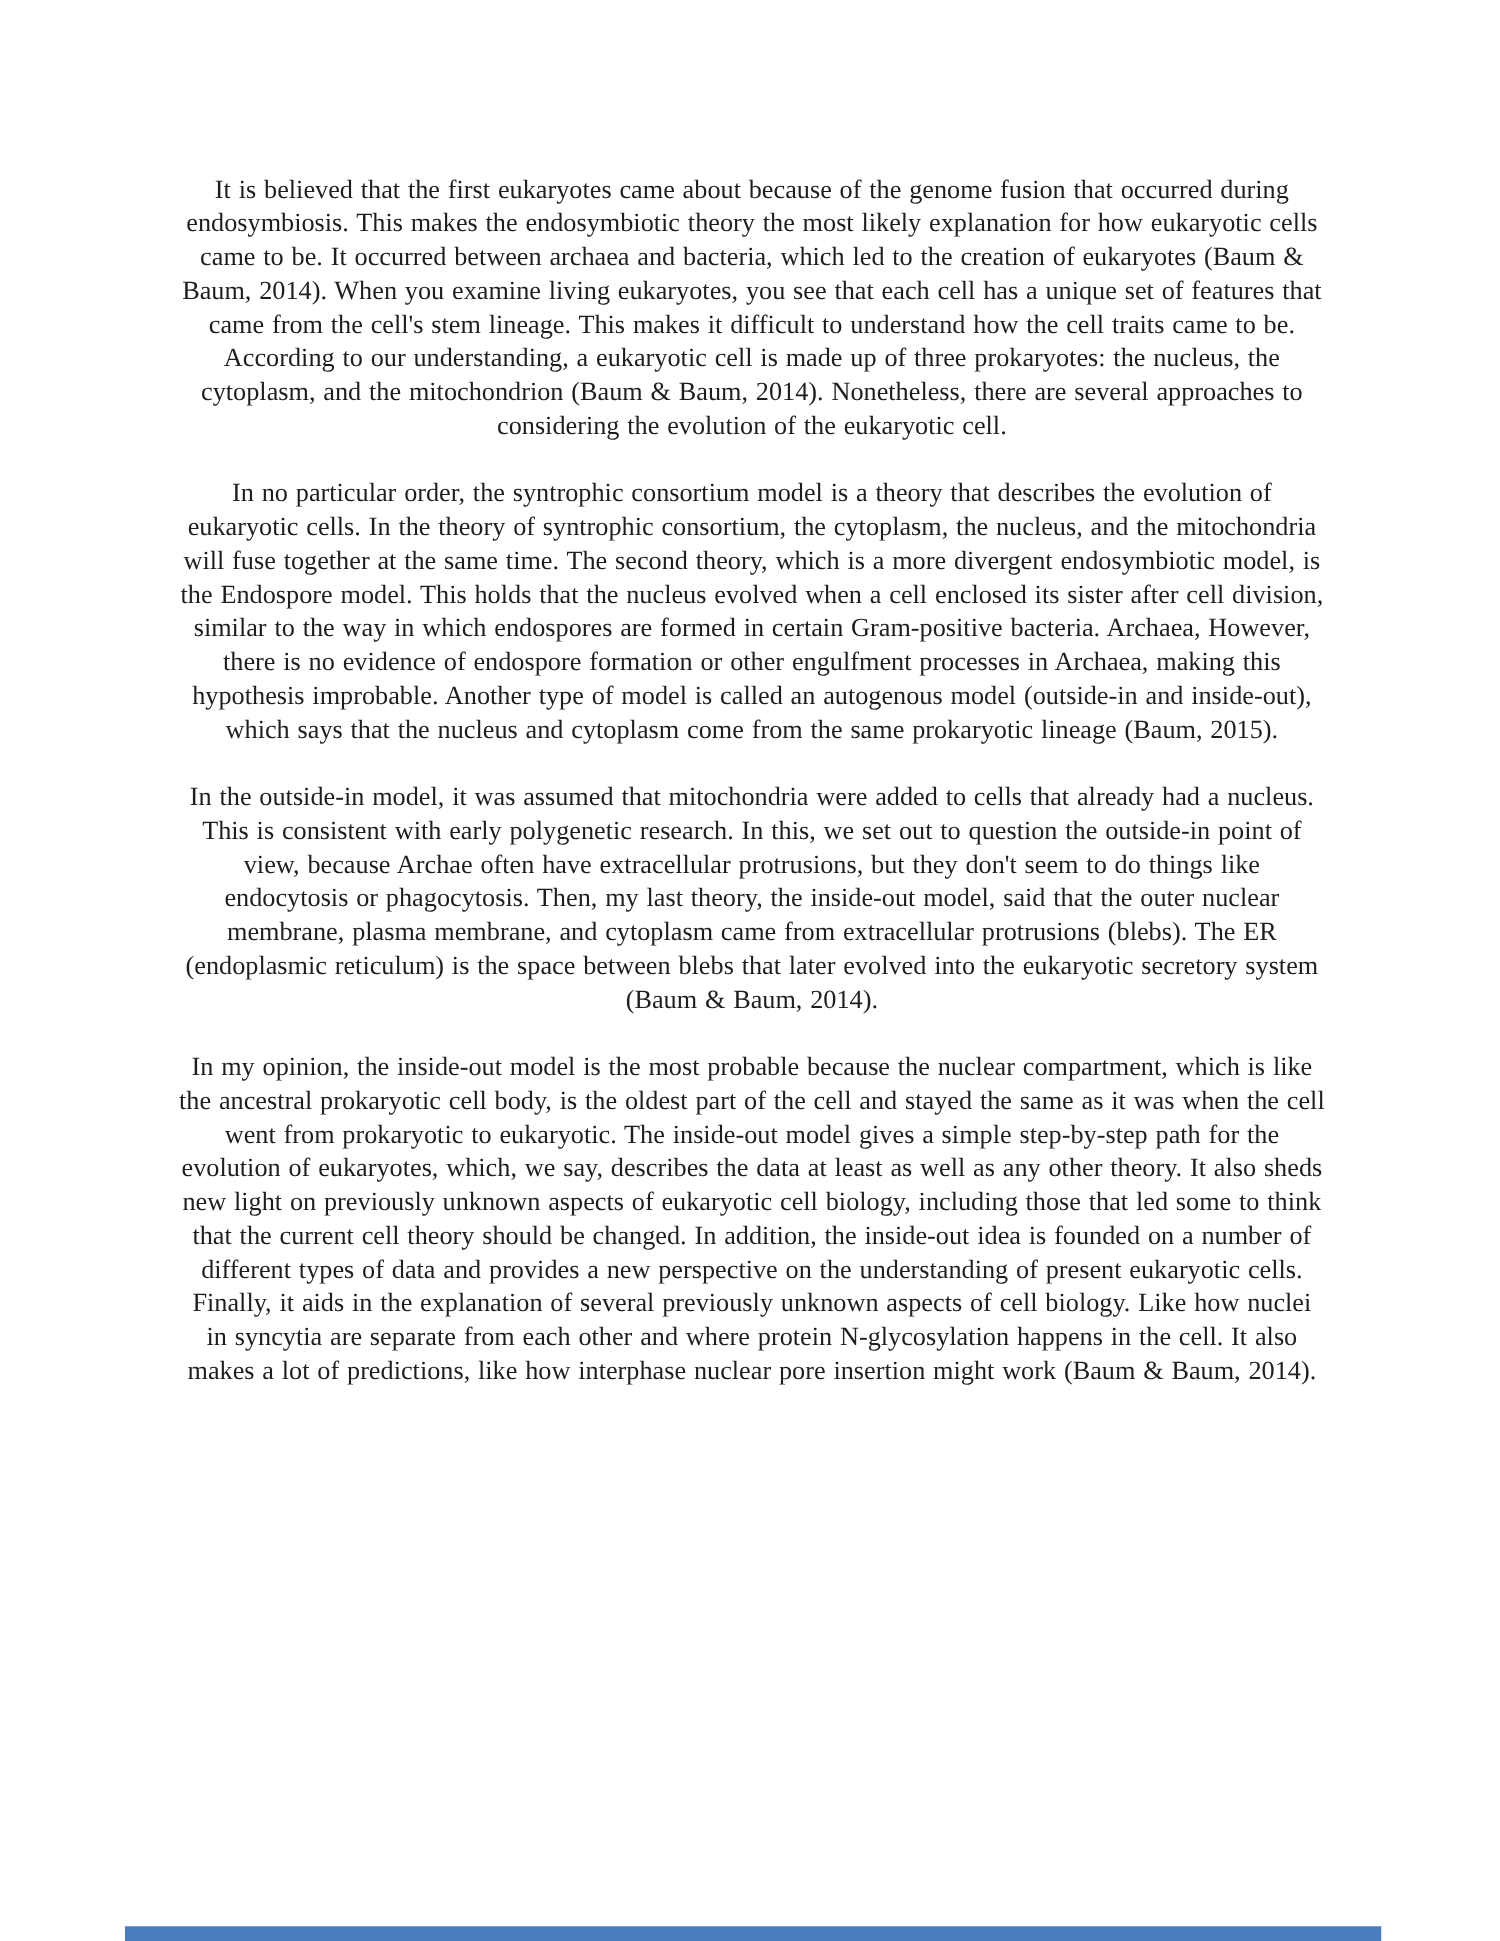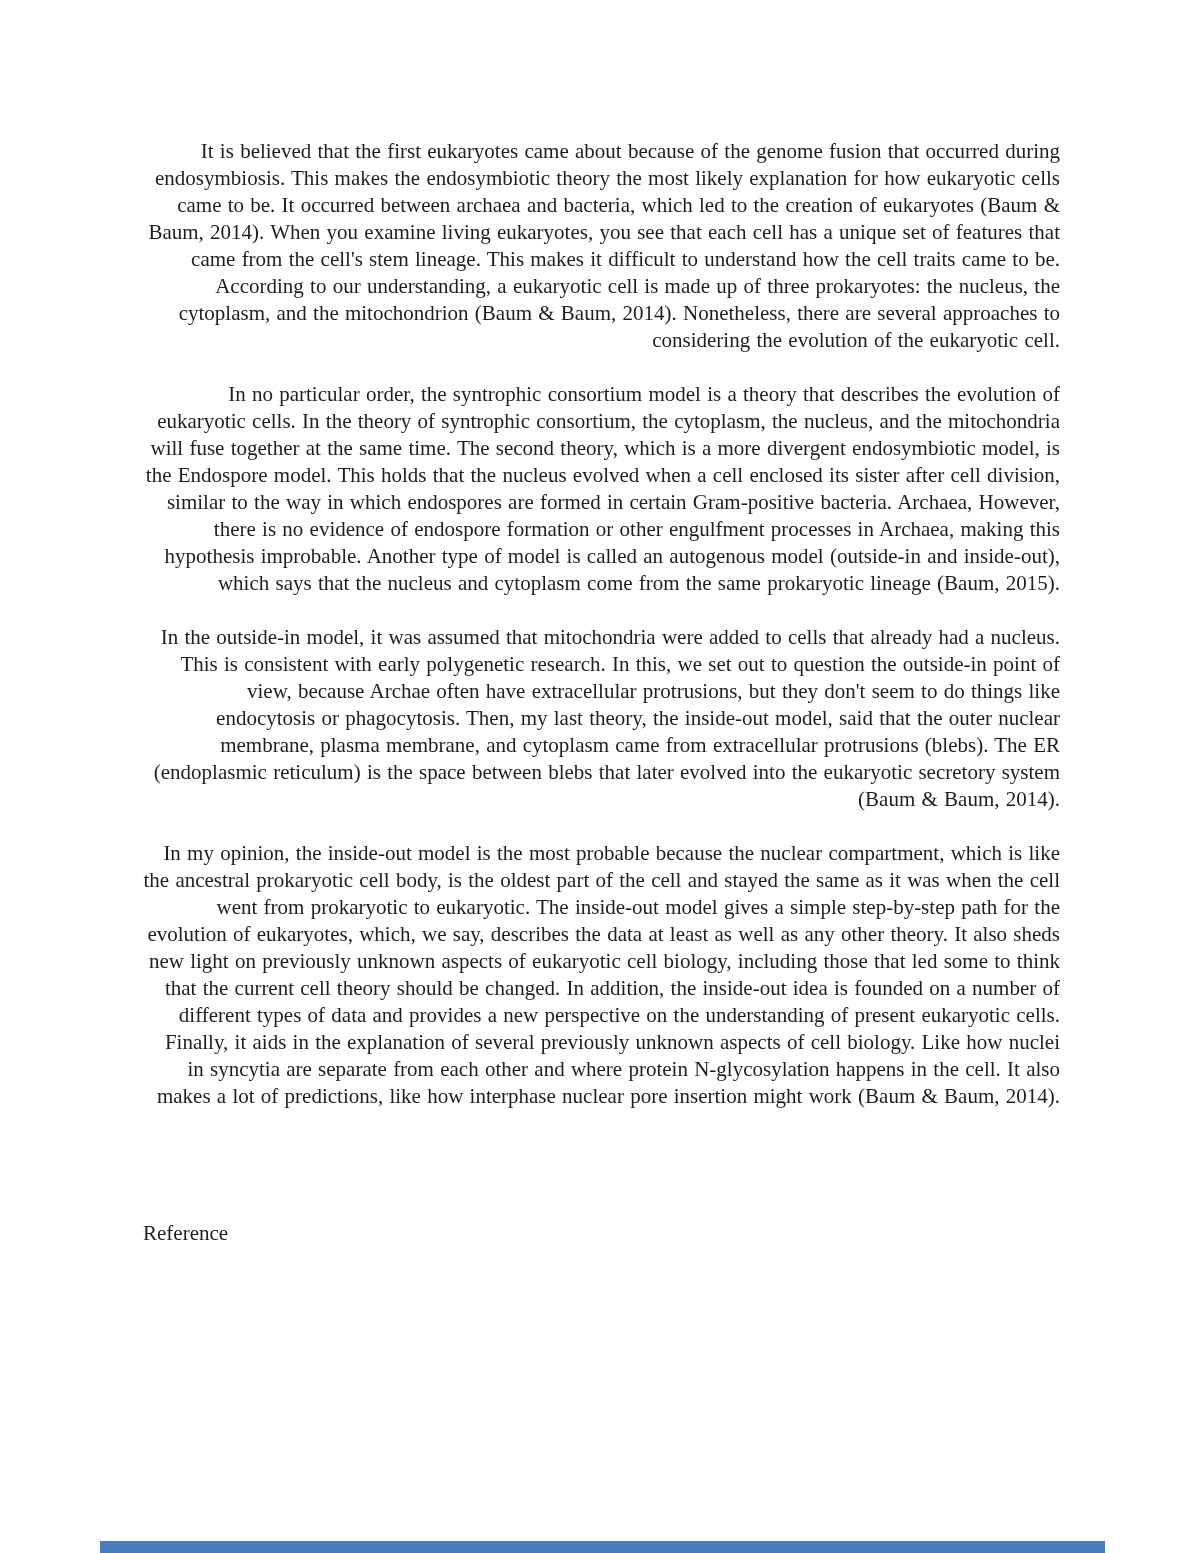--- a/index.html
+++ b/index.html
@@ -27,7 +27,7 @@
     line-height: 27px;
     color: #1e1e1e;
     margin: 0 0 27px 0;
-    text-align: right;
+    text-align: center;
     word-spacing: 1px;
   }
   .reference {

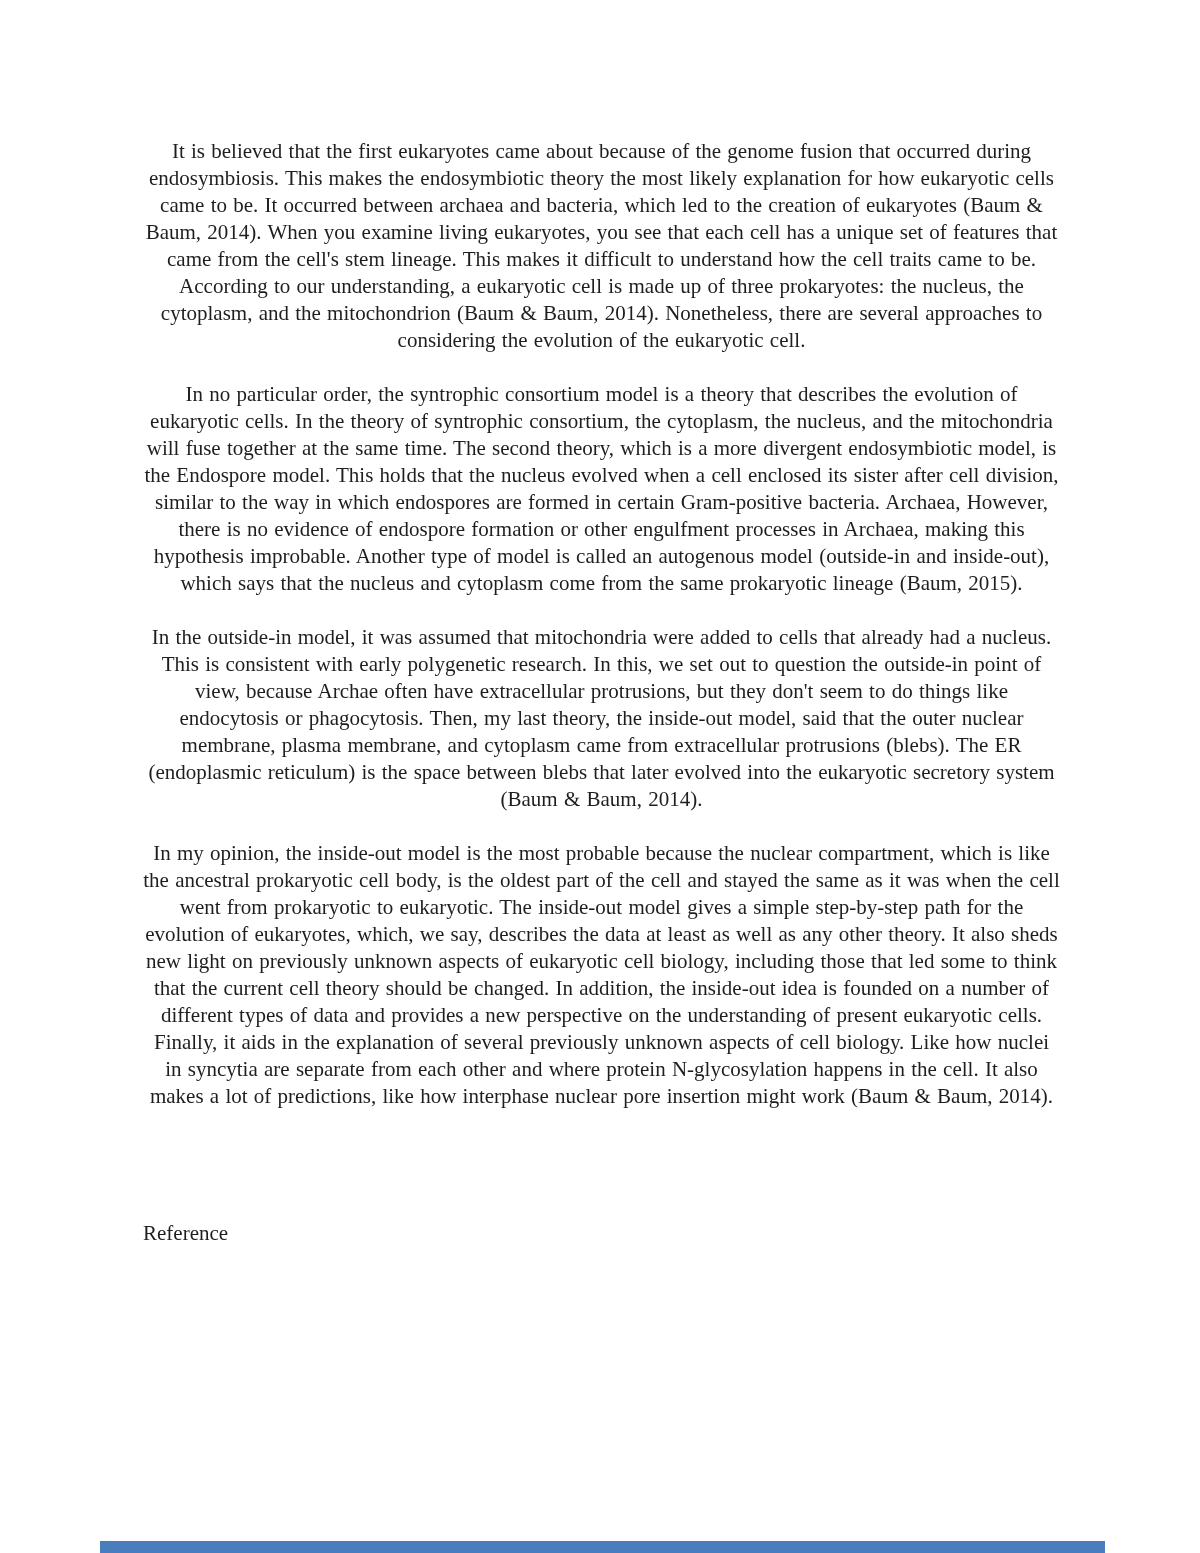--- a/index.html
+++ b/index.html
@@ -53,7 +53,6 @@
     <p class="body-para">In no particular order, the syntrophic consortium model is a theory that describes the evolution of eukaryotic cells. In the theory of syntrophic consortium, the cytoplasm, the nucleus, and the mitochondria will fuse together at the same time. The second theory, which is a more divergent endosymbiotic model, is the Endospore model. This holds that the nucleus evolved when a cell enclosed its sister after cell division, similar to the way in which endospores are formed in certain Gram-positive bacteria. Archaea, However, there is no evidence of endospore formation or other engulfment processes in Archaea, making this hypothesis improbable. Another type of model is called an autogenous model (outside-in and inside-out), which says that the nucleus and cytoplasm come from the same prokaryotic lineage (Baum, 2015).</p>
     <p class="body-para">In the outside-in model, it was assumed that mitochondria were added to cells that already had a nucleus. This is consistent with early polygenetic research. In this, we set out to question the outside-in point of view, because Archae often have extracellular protrusions, but they don't seem to do things like endocytosis or phagocytosis. Then, my last theory, the inside-out model, said that the outer nuclear membrane, plasma membrane, and cytoplasm came from extracellular protrusions (blebs). The ER (endoplasmic reticulum) is the space between blebs that later evolved into the eukaryotic secretory system (Baum &amp; Baum, 2014).</p>
     <p class="body-para">In my opinion, the inside-out model is the most probable because the nuclear compartment, which is like the ancestral prokaryotic cell body, is the oldest part of the cell and stayed the same as it was when the cell went from prokaryotic to eukaryotic. The inside-out model gives a simple step-by-step path for the evolution of eukaryotes, which, we say, describes the data at least as well as any other theory. It also sheds new light on previously unknown aspects of eukaryotic cell biology, including those that led some to think that the current cell theory should be changed. In addition, the inside-out idea is founded on a number of different types of data and provides a new perspective on the understanding of present eukaryotic cells. Finally, it aids in the explanation of several previously unknown aspects of cell biology. Like how nuclei in syncytia are separate from each other and where protein N-glycosylation happens in the cell. It also makes a lot of predictions, like how interphase nuclear pore insertion might work (Baum &amp; Baum, 2014).</p>
-    <p class="reference">Reference</p>
   </div>
   <div class="bottom-bar" style="background-color: rgb(74, 125, 190);"></div>
 </div>

